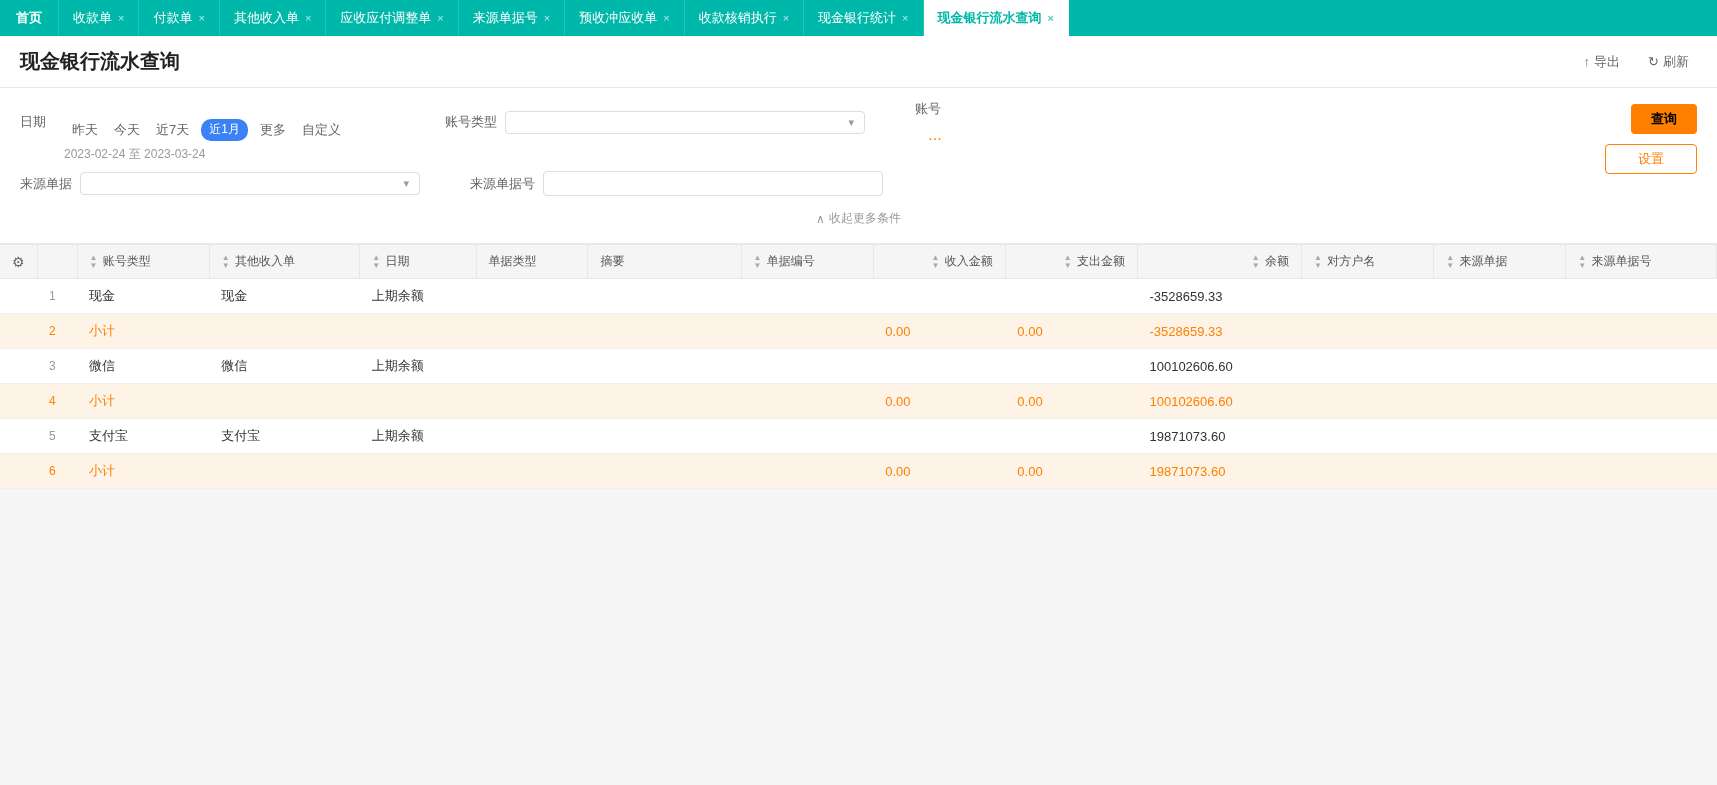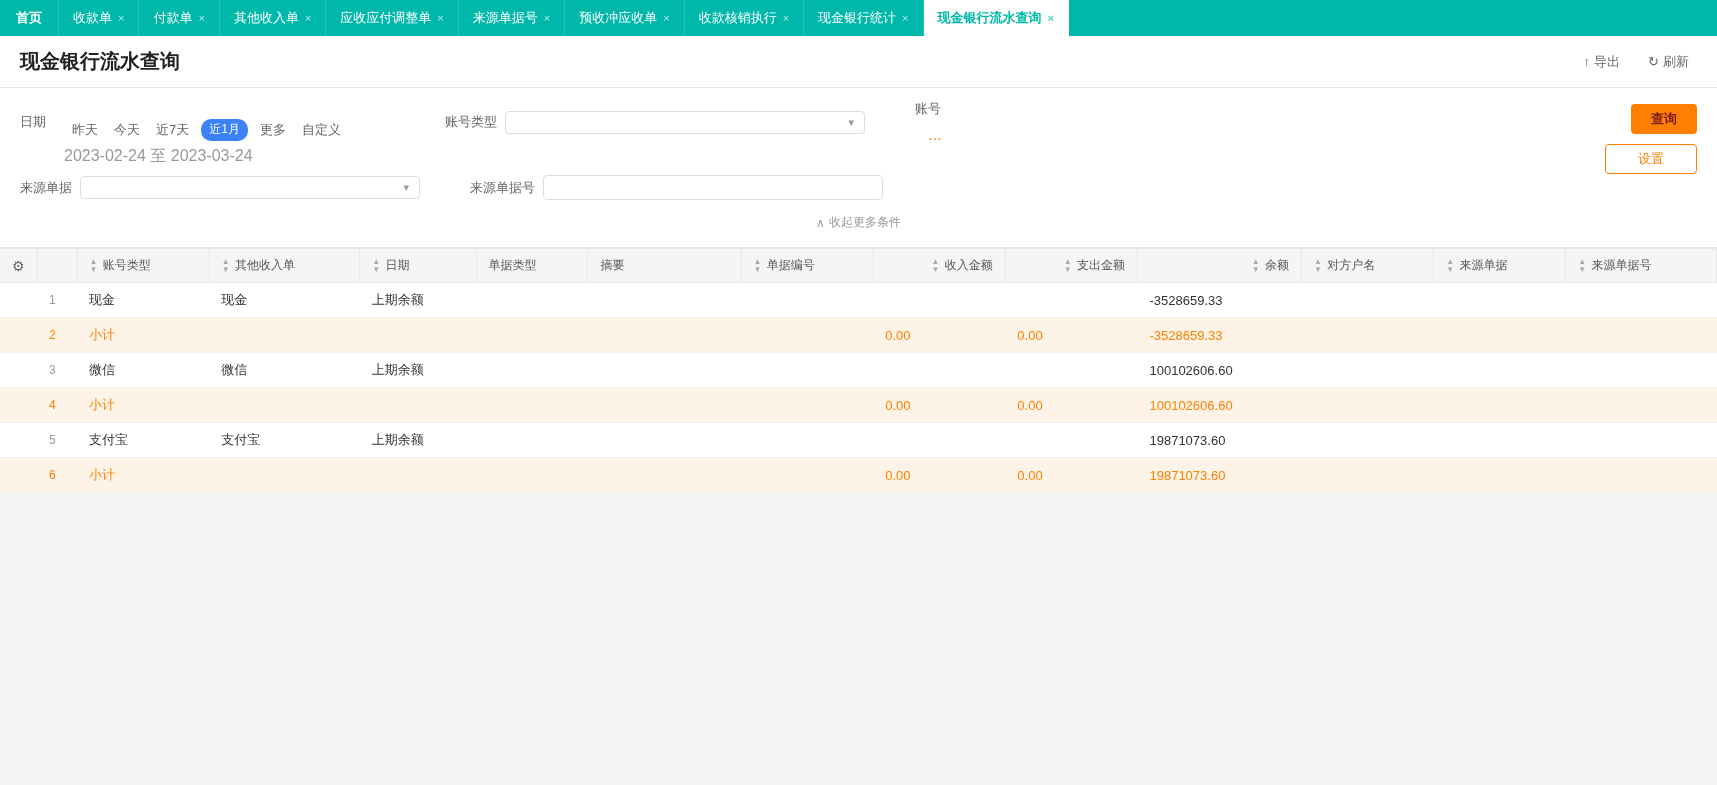--- a/index.html
+++ b/index.html
@@ -137,7 +137,7 @@
     }
     .query-btn {
       background: #ff7f00;
-      color: #7f1d1d;
+      color: #000000;
       border: none;
       border-radius: 4px;
       padding: 6px 20px;

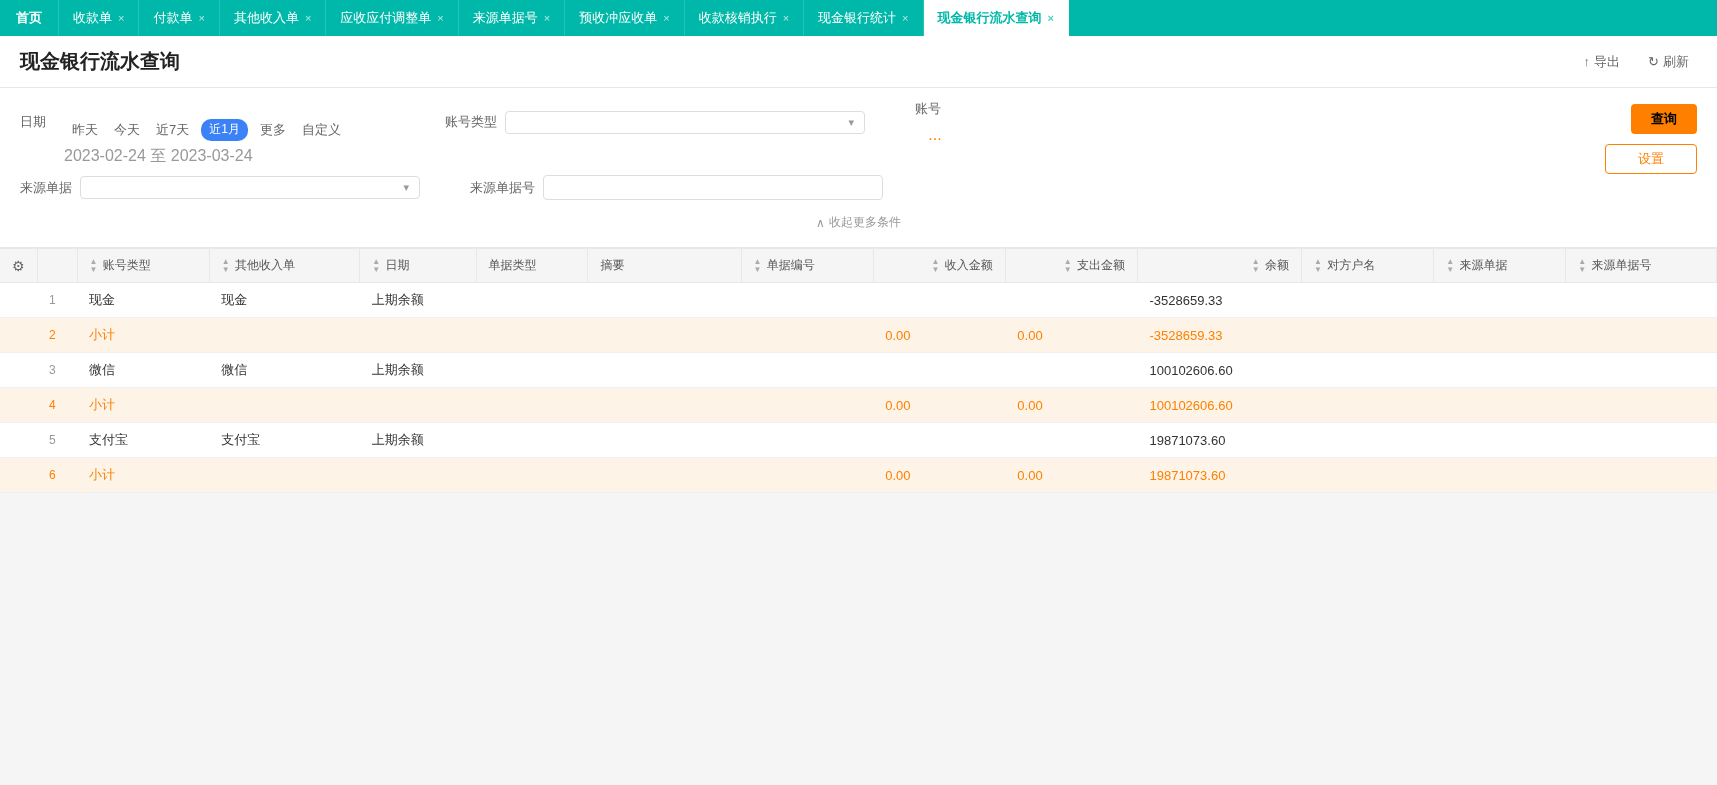--- a/index.html
+++ b/index.html
@@ -104,7 +104,7 @@
     }
     .date-range {
       color: #999;
-      font-size: 16px;
+      font-size: 12px;
       margin-left: 4px;
     }
     .filter-select {

